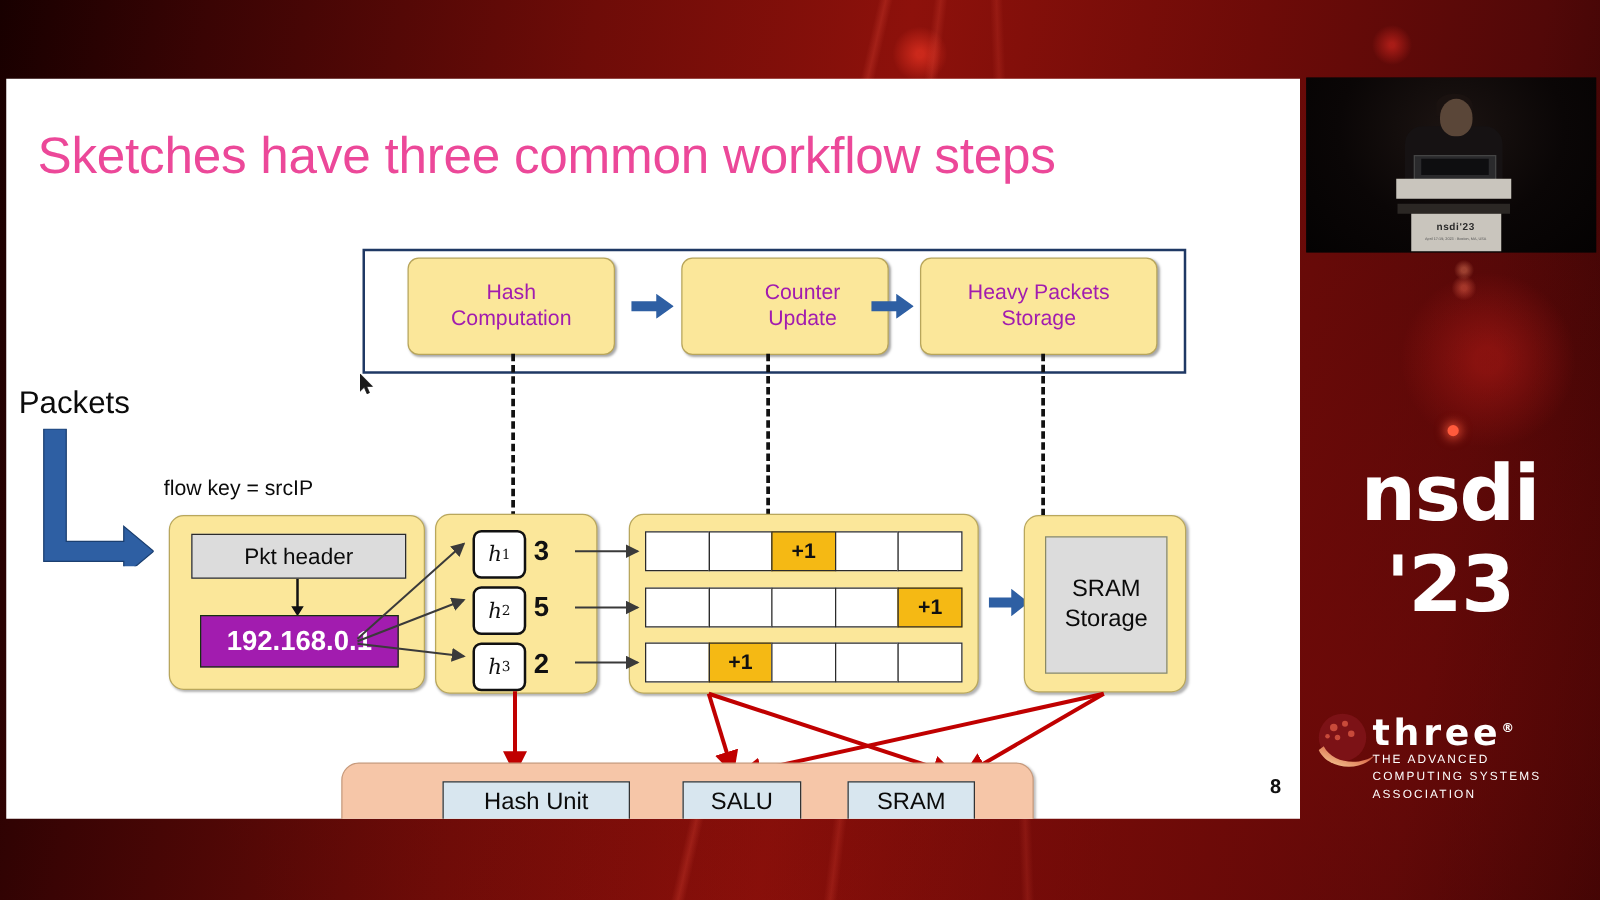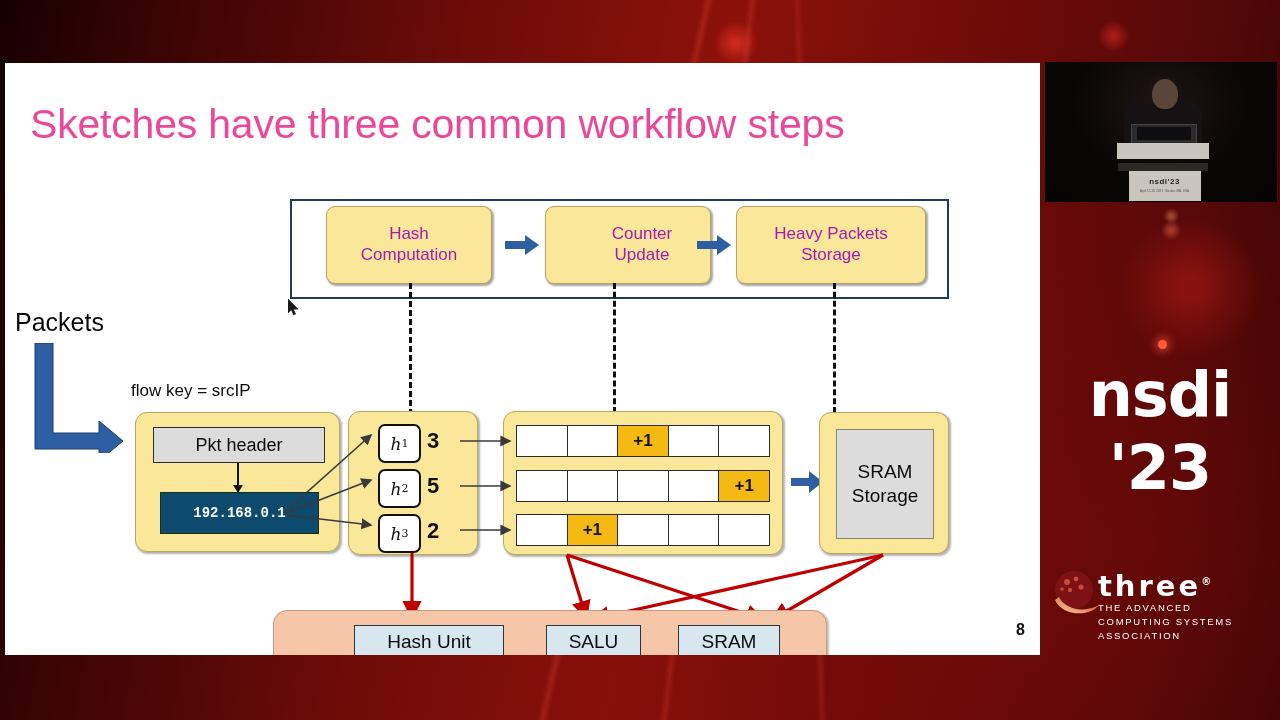--- a/index.html
+++ b/index.html
@@ -66,8 +66,8 @@
   #pkt-header{position:absolute;left:17px;top:14px;width:170px;height:34px;background:#dcdcdc;border:1px solid #2b2b2b;
     display:flex;align-items:center;justify-content:center;font-size:18px;color:#0b0b0b;}
   #pkt-down{position:absolute;left:96px;top:50px;width:12px;height:30px;}
-  #pkt-ip{position:absolute;left:24px;top:79px;width:157px;height:40px;background:#0c4a6e;border:1.5px solid #15310f;
-    display:flex;align-items:center;justify-content:center;font-size:14px;font-weight:bold;color:#fff;font-family:Liberation Mono, monospace;}
+  #pkt-ip{position:absolute;left:24px;top:79px;width:157px;height:40px;background:#a21caf;border:1.5px solid #15310f;
+    display:flex;align-items:center;justify-content:center;font-size:22px;font-weight:bold;color:#fff;}
 
   
   #stage-hash{position:absolute;left:343px;top:348px;width:128px;height:142px;background:#fbe79a;

